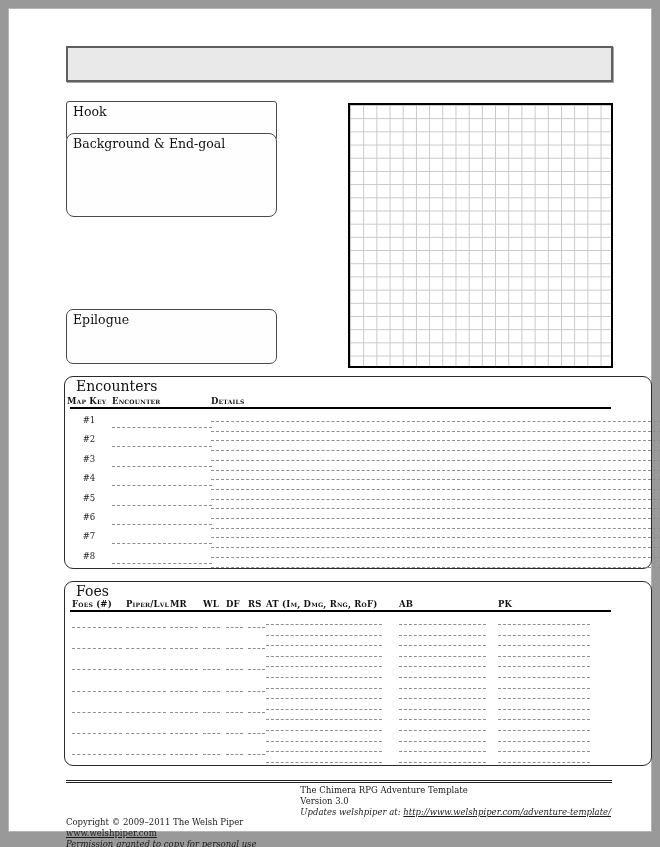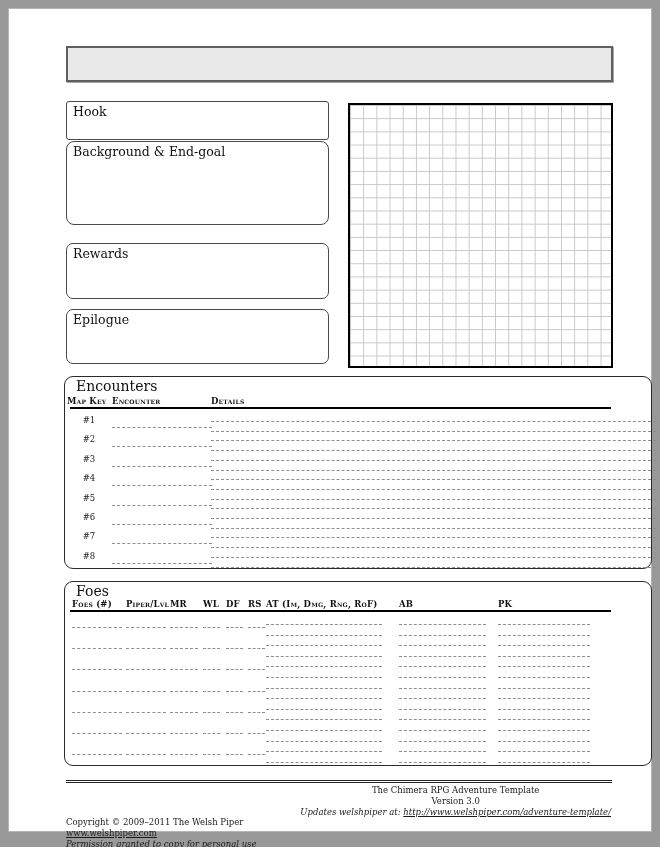--- a/index.html
+++ b/index.html
@@ -23,7 +23,7 @@
   }
   
   .fbox{
-    position:absolute;left:57px;width:263px;
+    position:absolute;left:57px;width:211px;
     border:1px solid #4a4a4a;box-sizing:border-box;background:#fefefe;
   }
   .fbox-label{

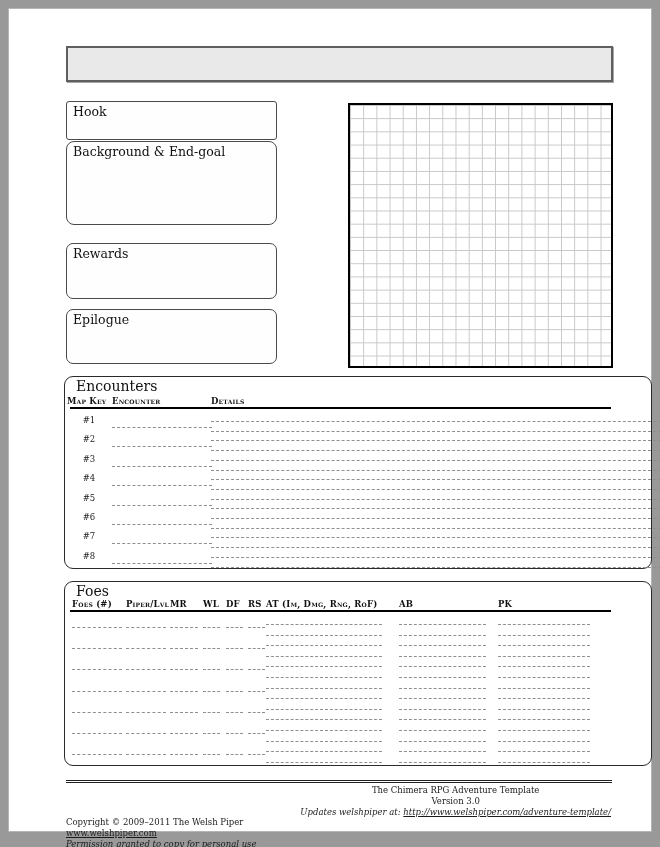--- a/index.html
+++ b/index.html
@@ -30,7 +30,7 @@
     display:block;padding:2px 0 0 6px;font-size:12.5px;color:#111;
   }
   .fbox.hook{top:92px;height:39px;border-radius:3px;}
-  .fbox.background{top:132px;height:84px;border-radius:8px;}
+  .fbox.background{top:124px;height:84px;border-radius:8px;}
   .fbox.rewards{top:234px;height:56px;border-radius:7px;}
   .fbox.epilogue{top:300px;height:55px;border-radius:7px;}
   

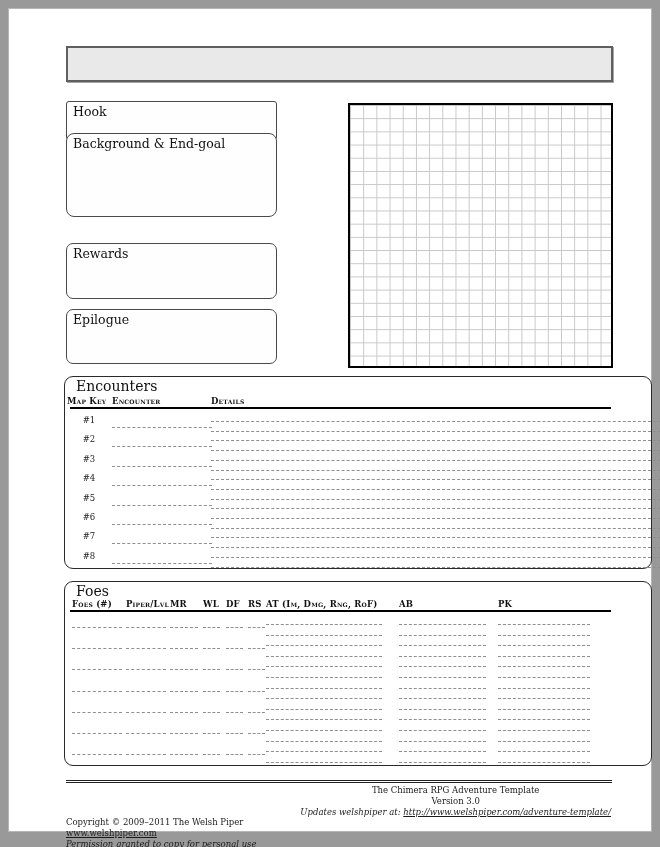--- a/index.html
+++ b/index.html
@@ -102,9 +102,6 @@
   </div>
   <div class="fbox background">
     <span class="fbox-label">Background &amp; End-goal</span>
-  </div>
-  <div class="fbox rewards">
-    <span class="fbox-label">Rewards</span>
   </div>
   <div class="fbox epilogue">
     <span class="fbox-label">Epilogue</span>

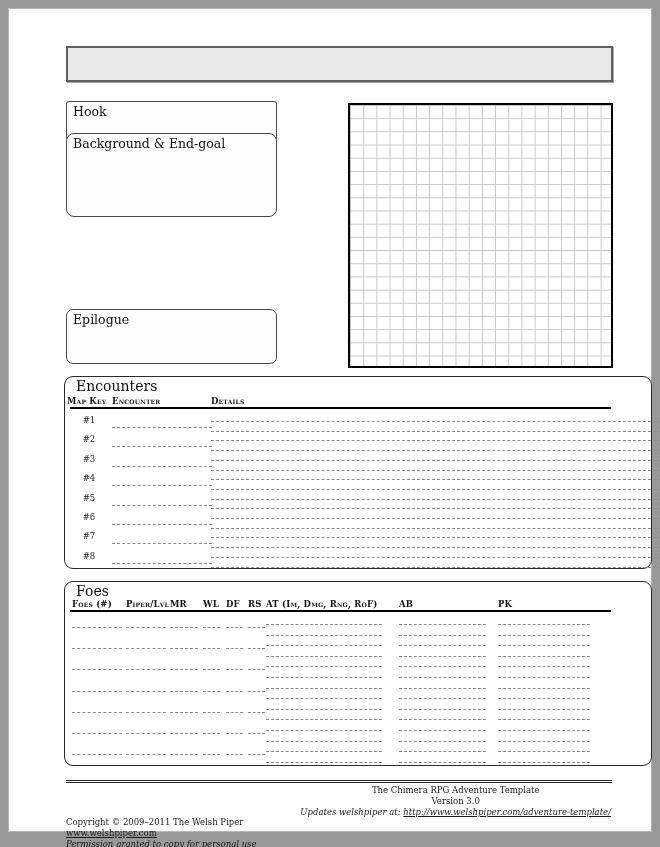--- a/index.html
+++ b/index.html
@@ -84,7 +84,7 @@
   }
   .footer-right{
     position:absolute;right:40px;top:776px;font-size:8.5px;line-height:11px;
-    text-align:center;
+    text-align:left;
   }
   .underline{text-decoration:underline;}
   .italic{font-style:italic;}

